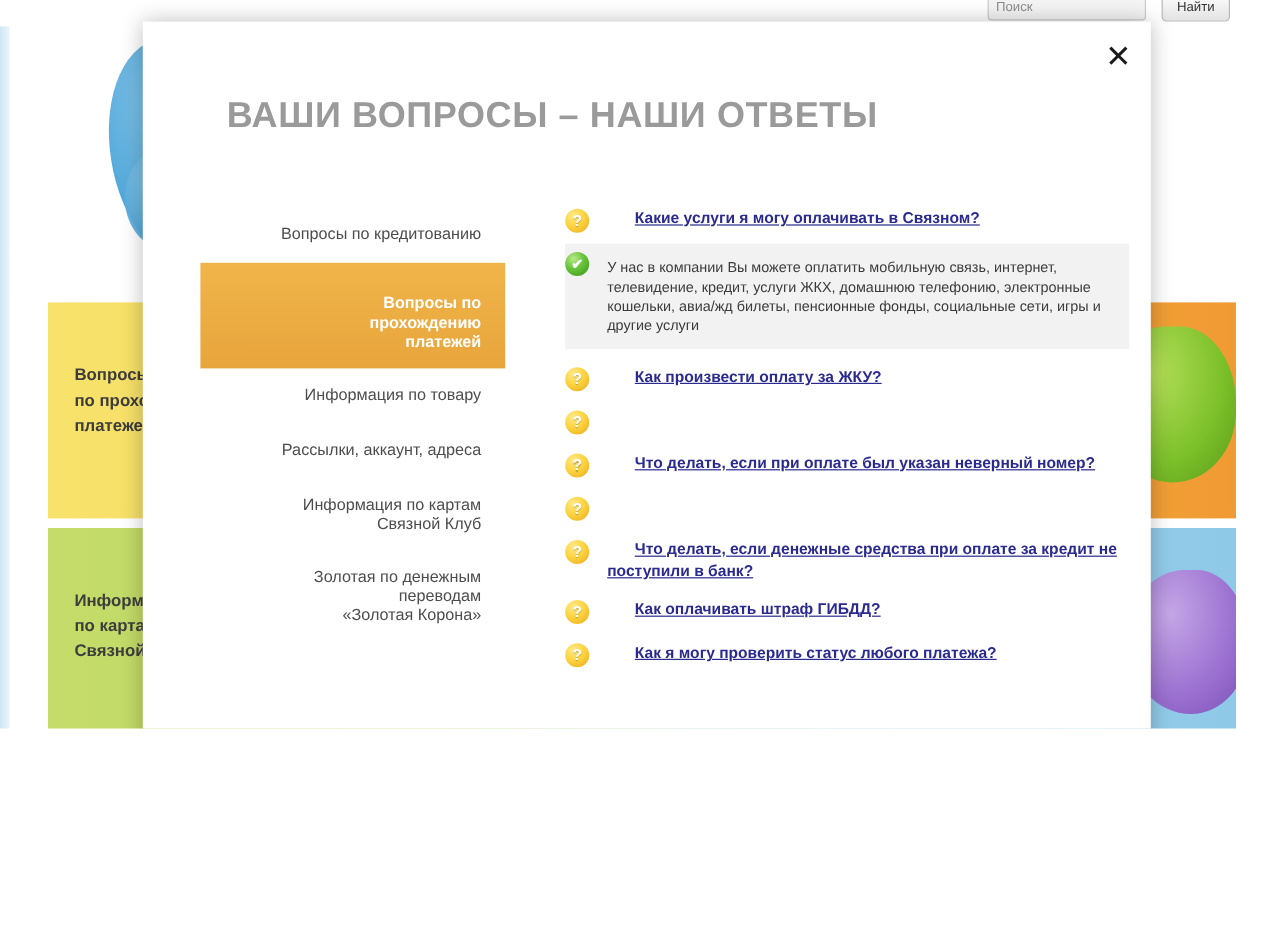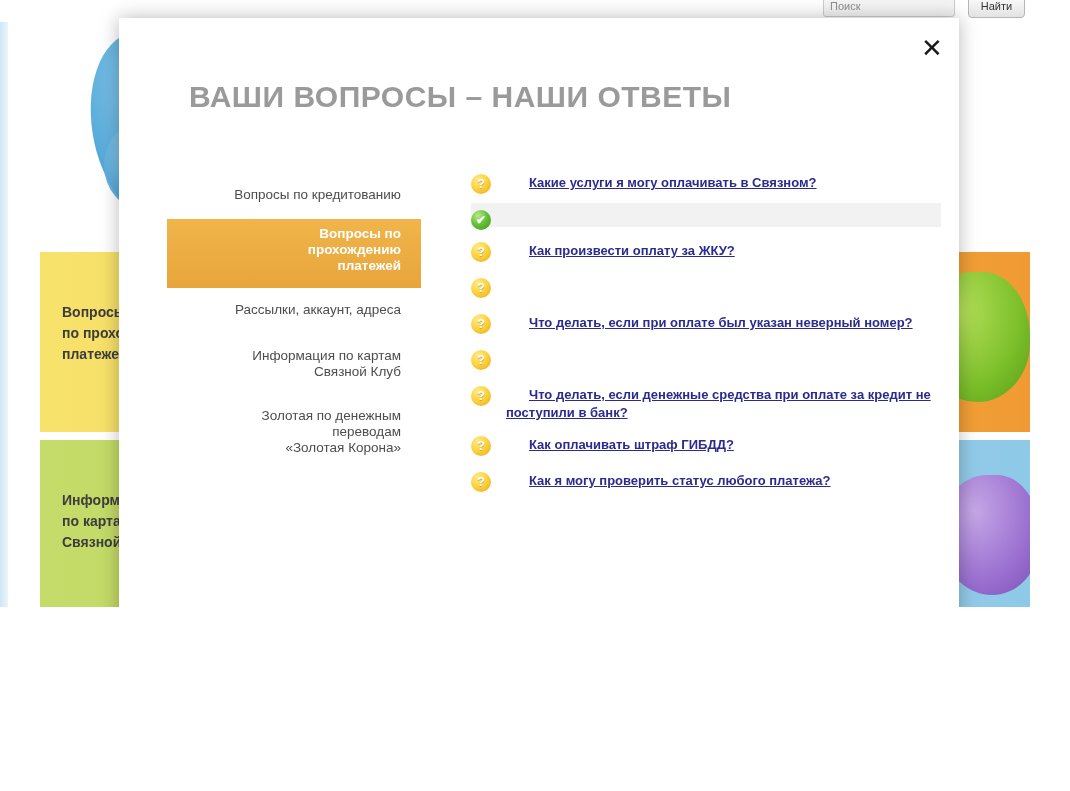--- a/index.html
+++ b/index.html
@@ -394,6 +394,7 @@
         </div>
         <div class="faq-answer">
           <span class="a-icon">✔</span>
+          <span>У нас в компании Вы можете оплатить мобильную связь, интернет, телевидение, кредит, услуги ЖКХ, домашнюю телефонию, электронные кошельки, авиа/жд билеты, пенсионные фонды, социальные сети, игры и другие услуги</span>
         </div>
       </div>
 

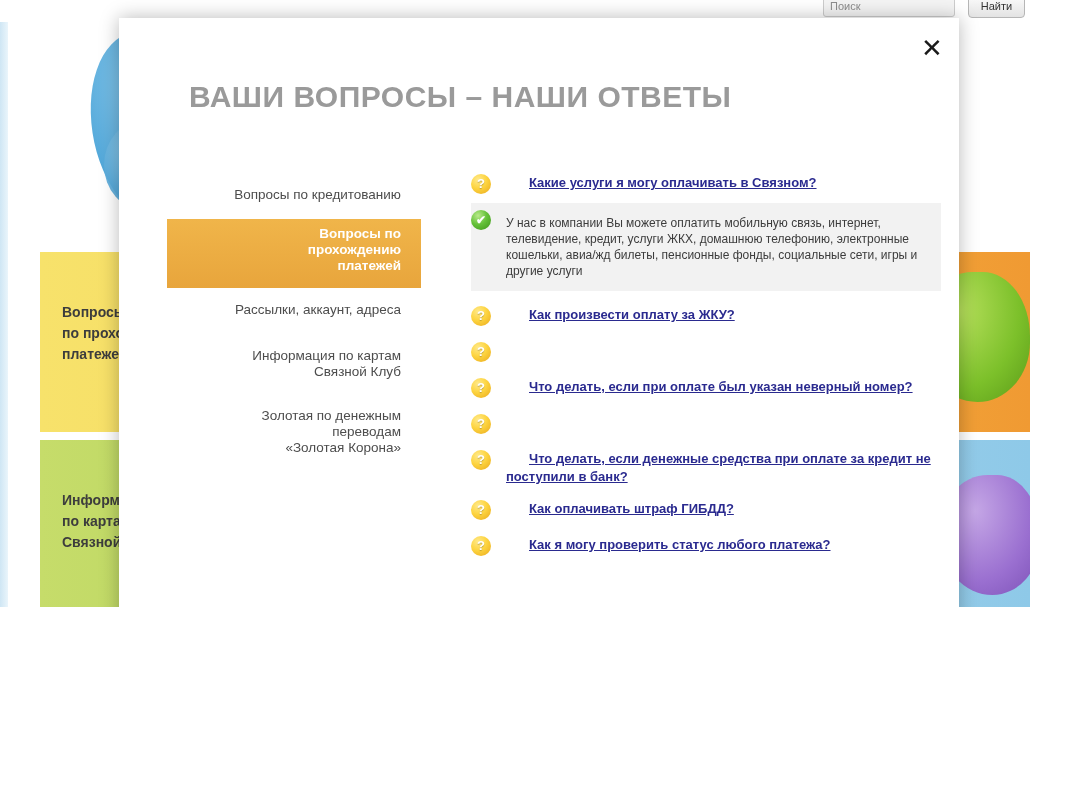--- a/index.html
+++ b/index.html
@@ -230,7 +230,7 @@
     color: #ffffff;
     font-weight: bold;
     min-height: 56px;
-    padding-top: 7px;
+    padding-top: 26px;
     margin-left: 48px;
   }
   .cat-item .sub {

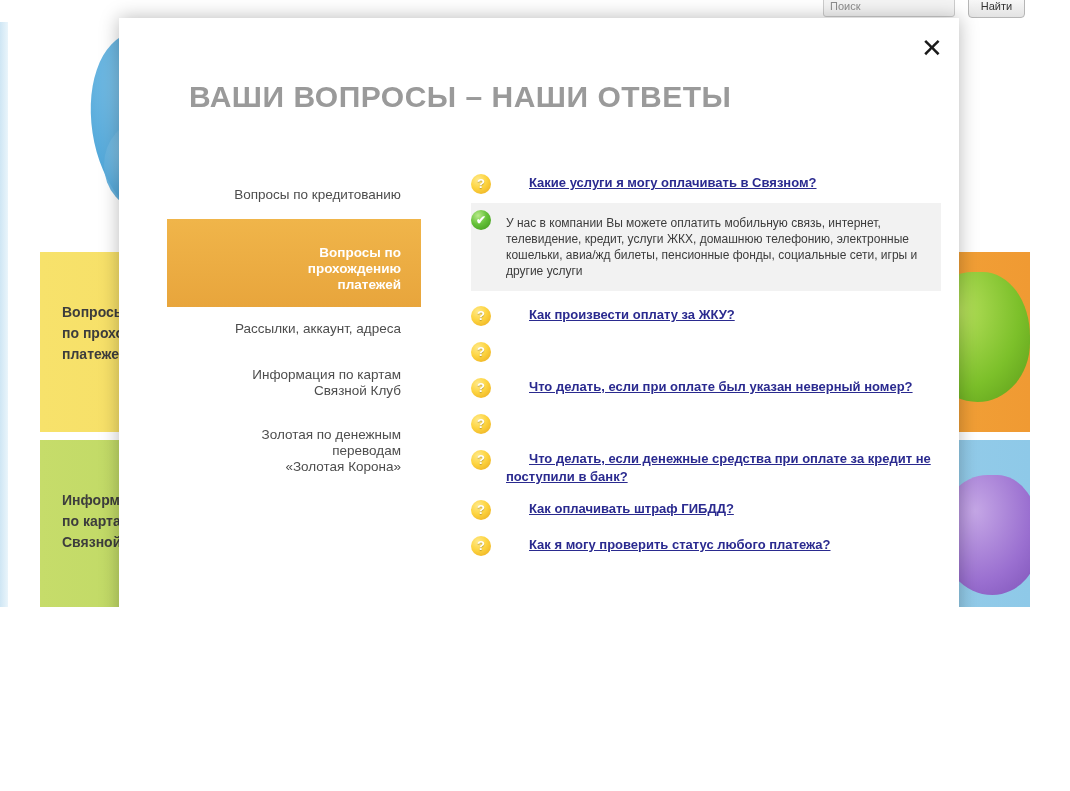--- a/index.html
+++ b/index.html
@@ -368,6 +368,9 @@
         <span class="sub">платежей</span>
       </div>
 
+      <div class="cat-item">
+        <span class="sub">Информация по товару</span>
+      </div>
 
       <div class="cat-item">
         <span class="sub">Рассылки, аккаунт, адреса</span>

